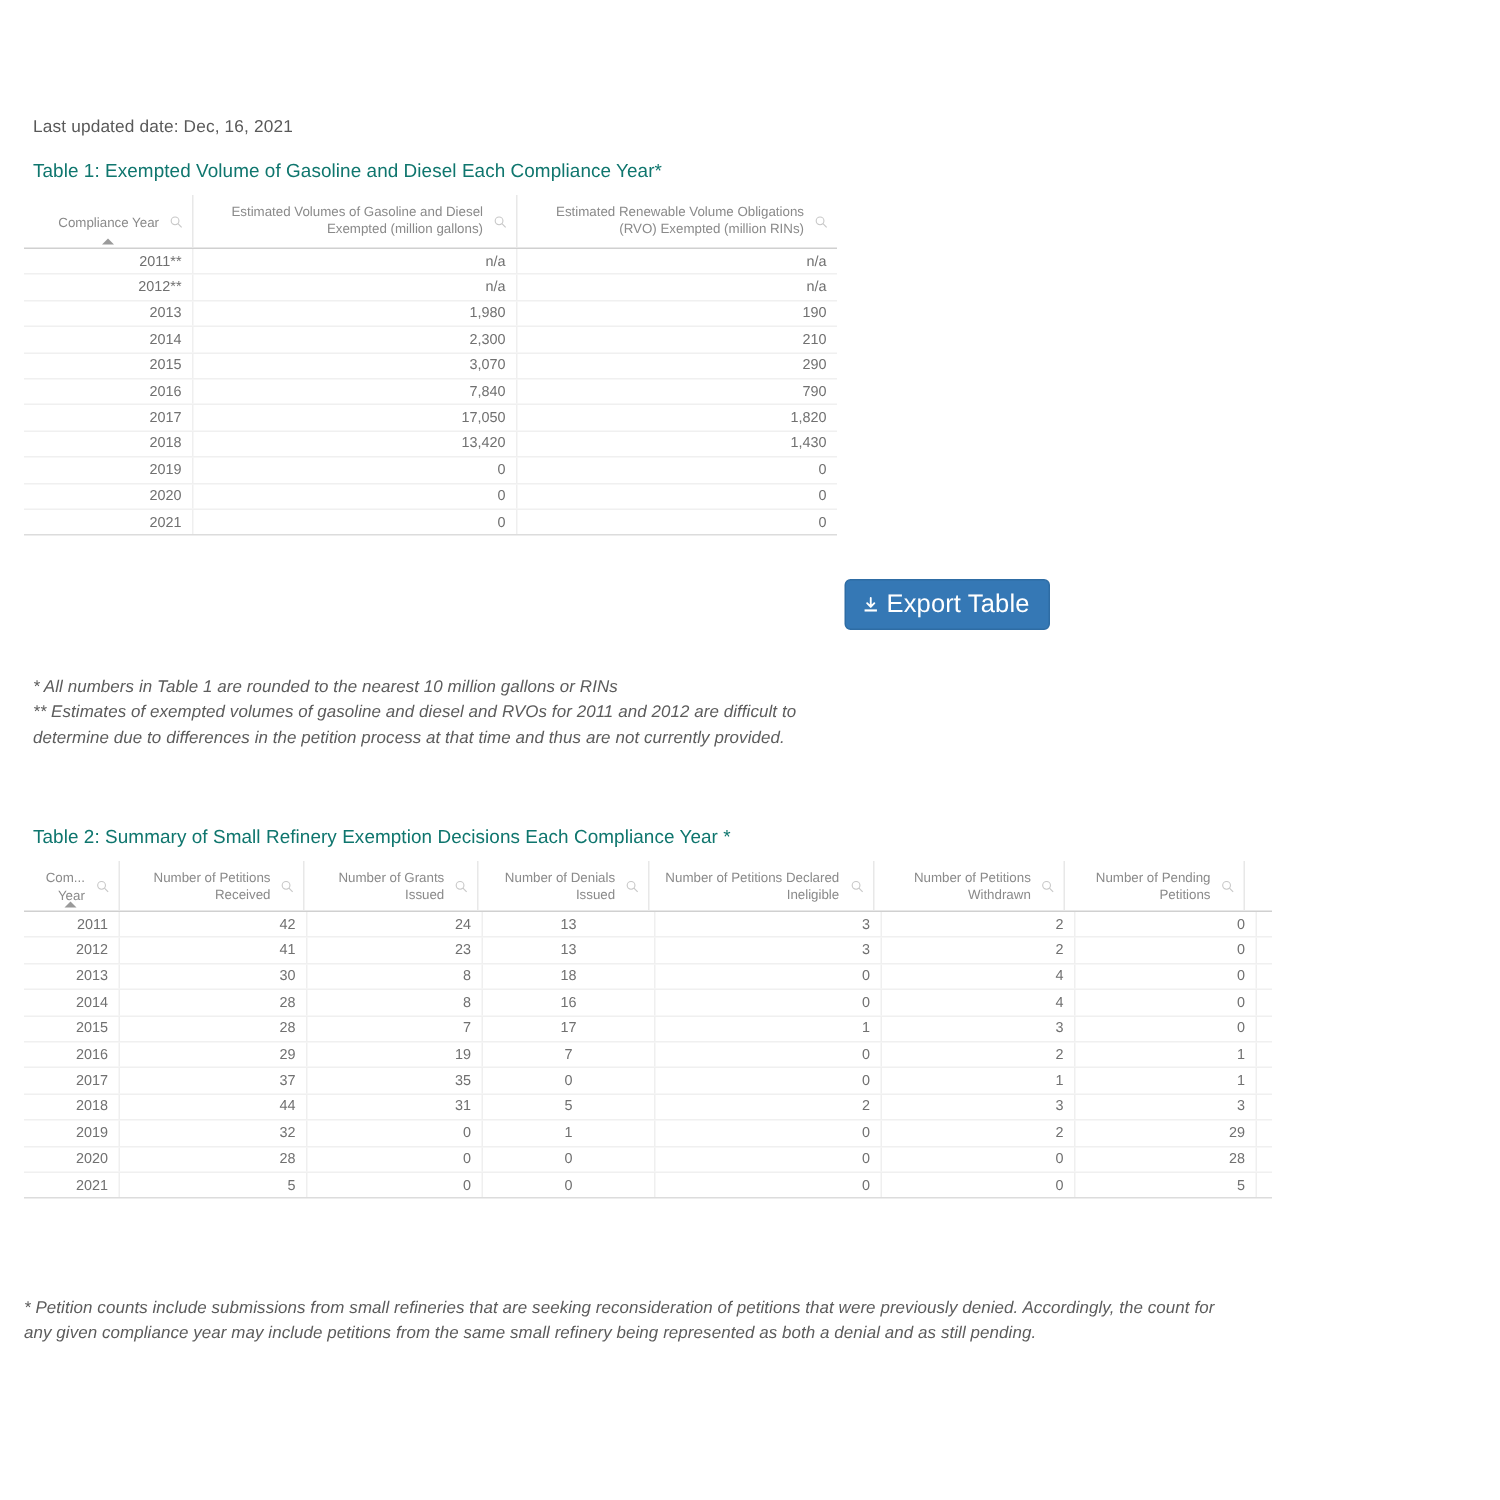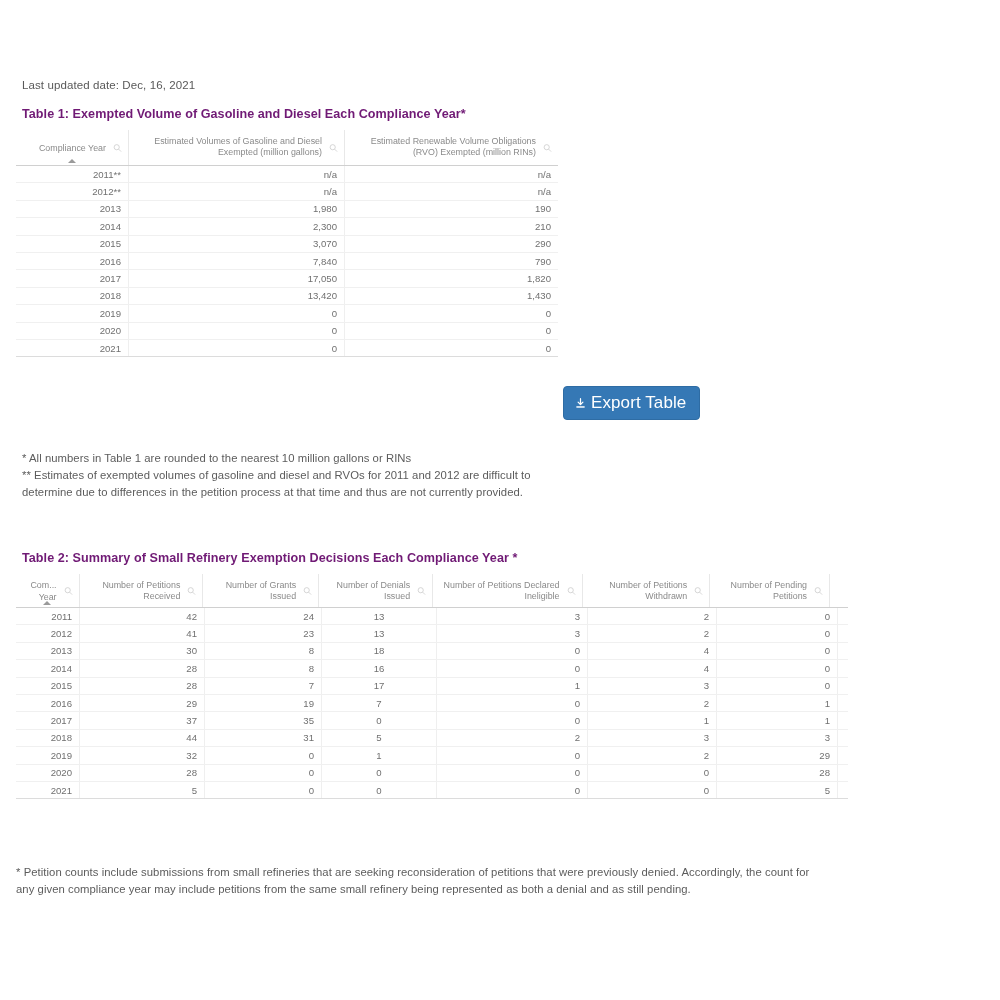--- a/index.html
+++ b/index.html
@@ -19,7 +19,7 @@
 
   .tbl-title {
     position: absolute;
-    font-size: 12.6px; font-weight: bold; color: #701a75; letter-spacing: .05px;
+    font-size: 12.6px; font-weight: normal; color: #0f766e; letter-spacing: .05px;
   }
   #title1 { left: 22px; top: 107px; }
   #title2 { left: 22px; top: 551px; }

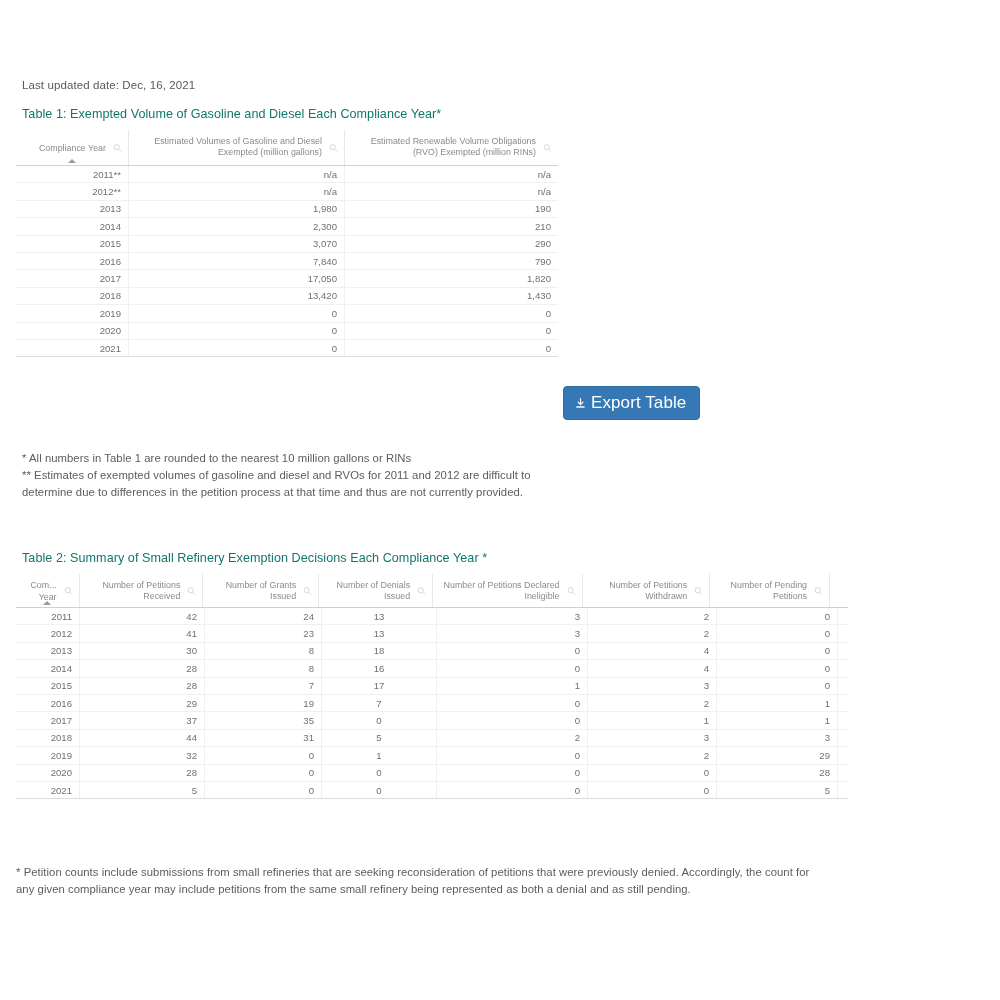--- a/index.html
+++ b/index.html
@@ -102,7 +102,7 @@
   }
   #note1 { left: 22px; top: 450px; width: 560px; }
   #note2 { left: 16px; top: 864px; width: 860px; }
-  .note .ln { display: block; }
+  .note .ln { display: block; font-style: italic; }
 </style>
 </head>
 <body>

